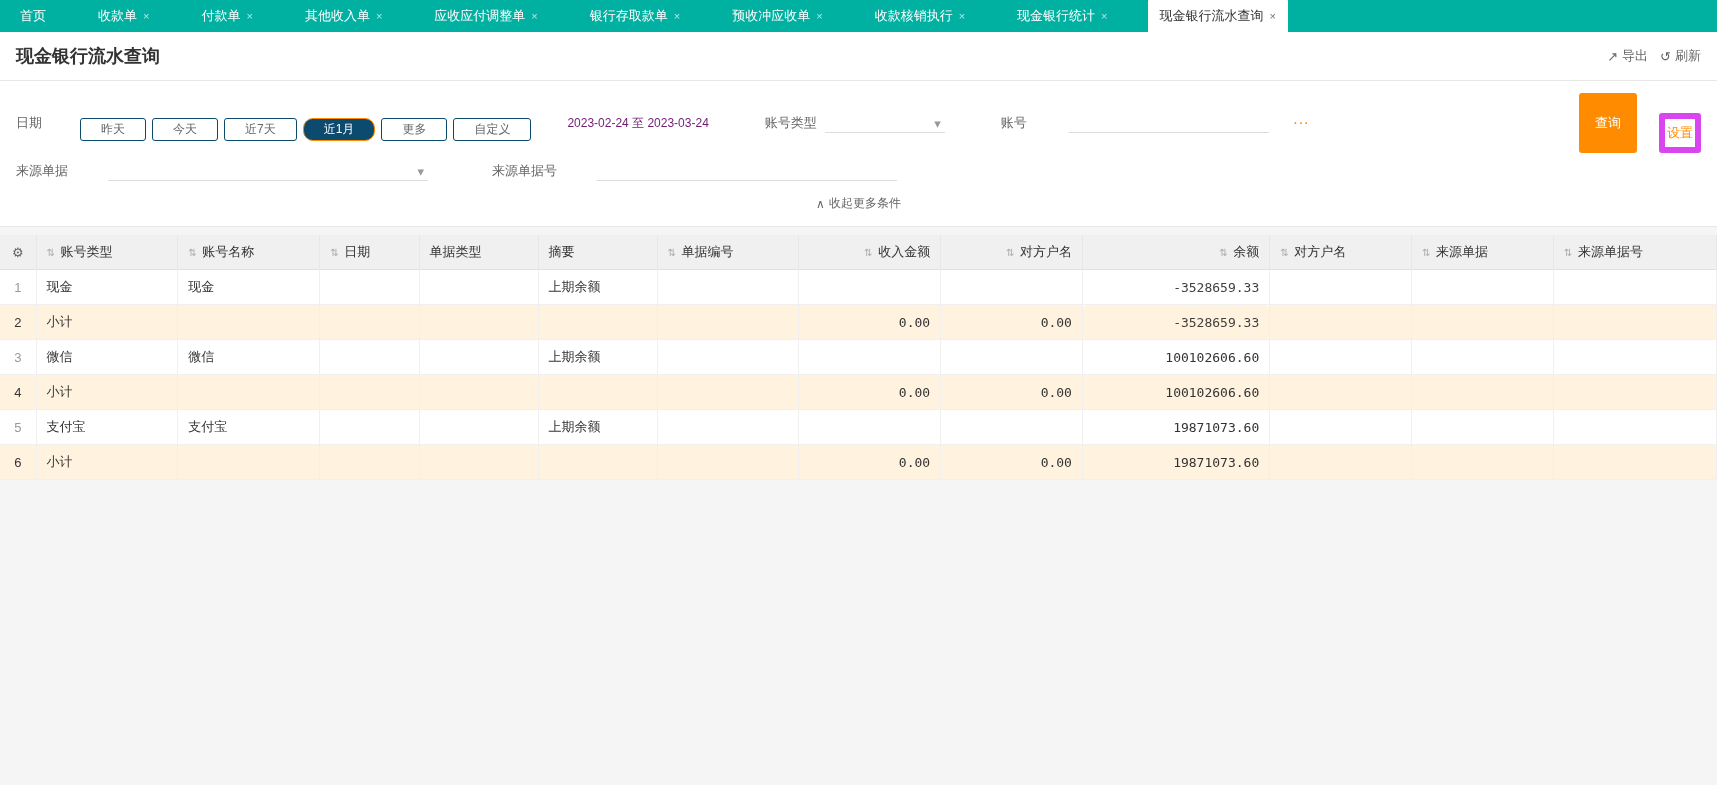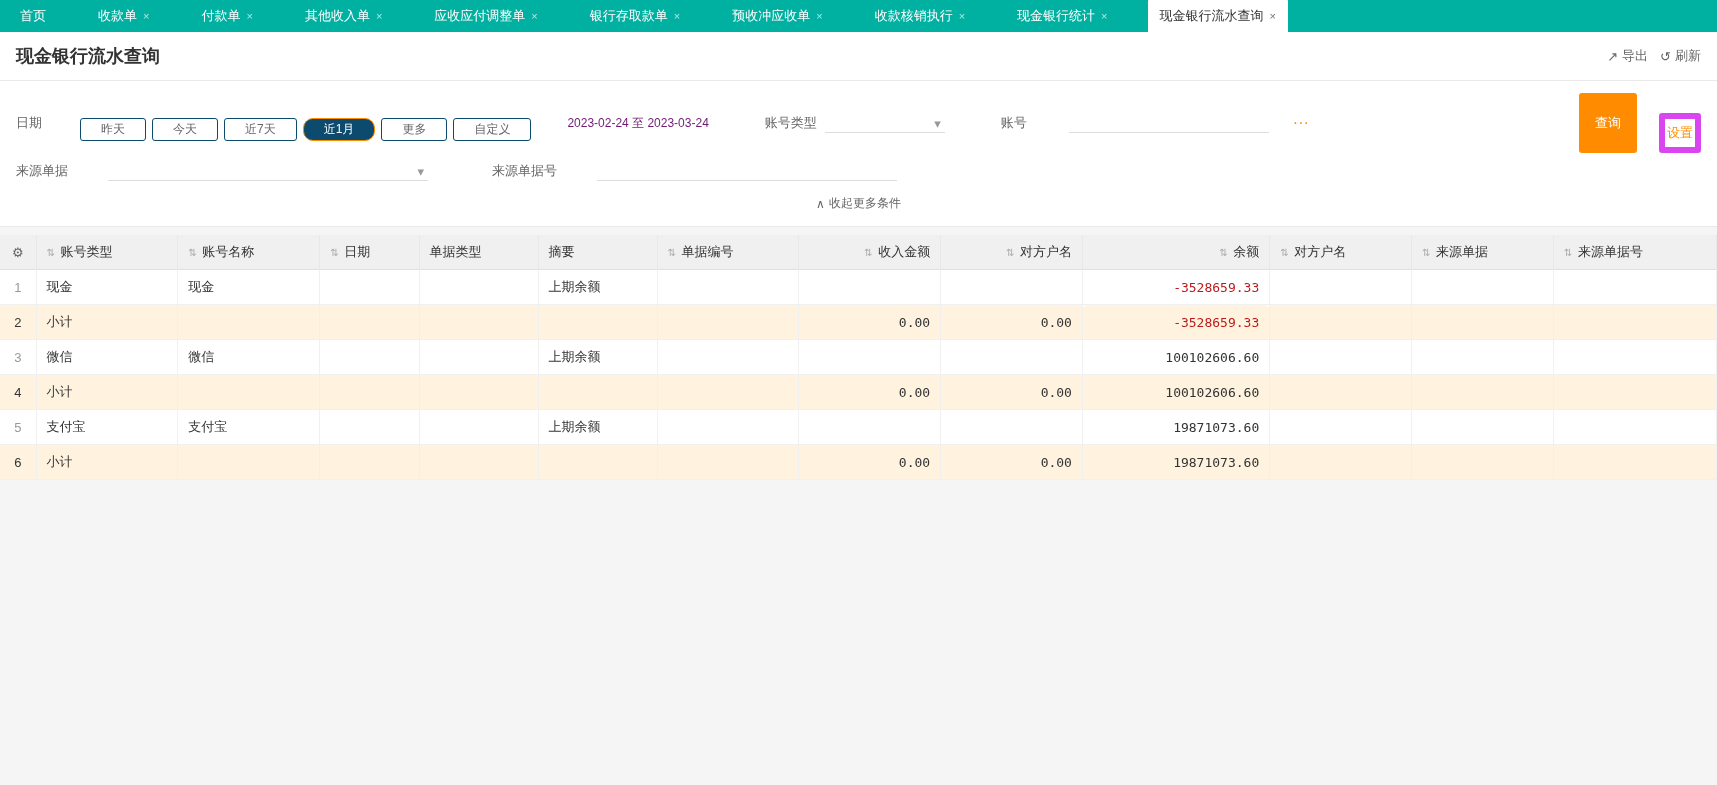--- a/index.html
+++ b/index.html
@@ -266,7 +266,7 @@
       text-align: right;
       font-family: monospace;
     }
-    tbody td.amount.negative { color: #b91c1c; border-radius: 6px; }
+    tbody td.amount.negative { color: #404040; border-radius: 6px; }
     .gear-icon { cursor: pointer; color: #666; }
   </style>
 </head>

